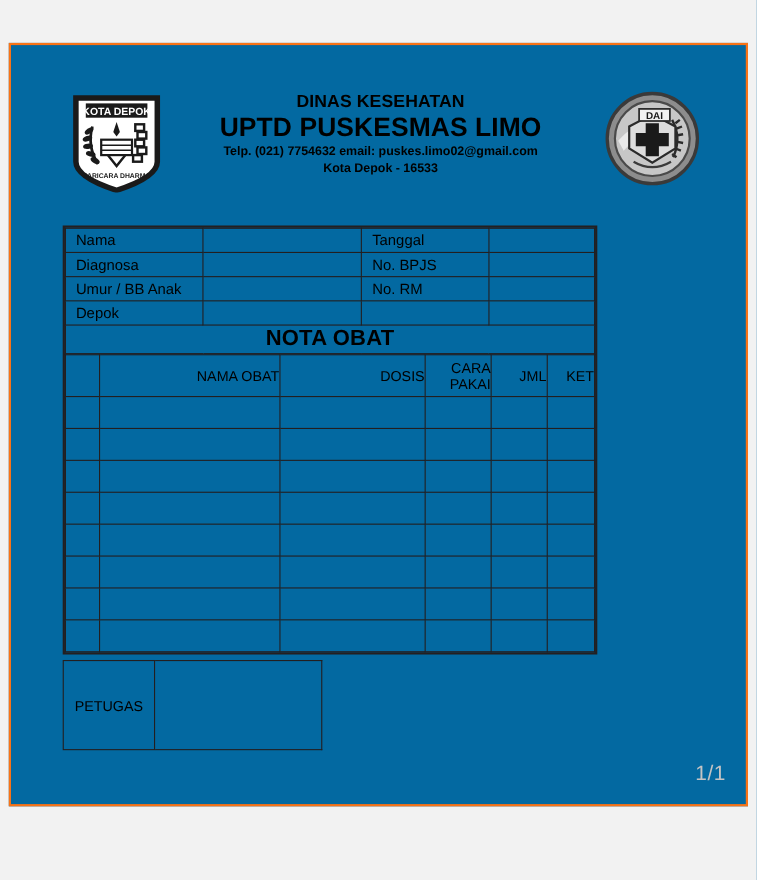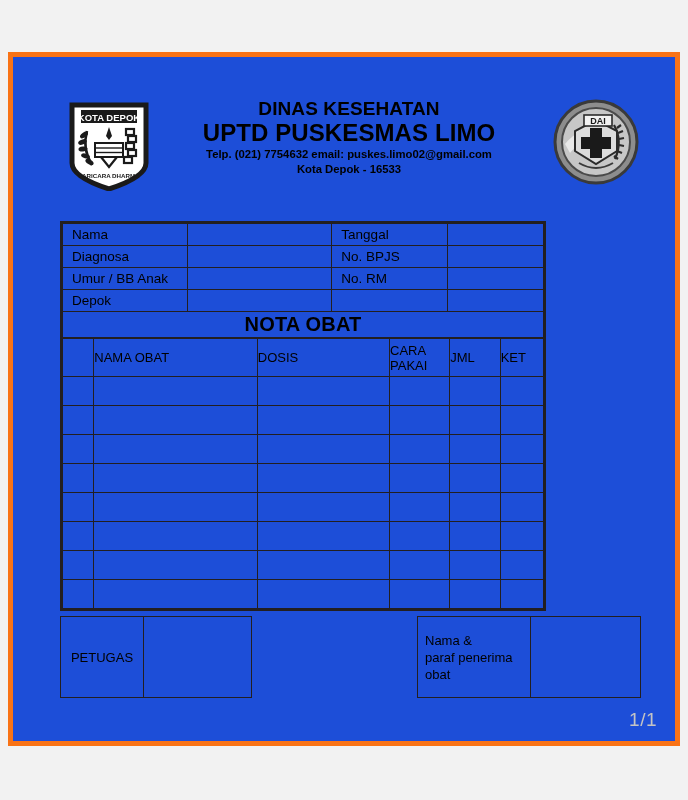--- a/index.html
+++ b/index.html
@@ -19,11 +19,11 @@
   #page-sheet {
     position: absolute;
     left: 8px;
-    top: 52px;
+    top: 39px;
     width: 672px;
     height: 694px;
-    background: #1d4ed8;
-    border: 5px solid #f97316;
+    background: #0369a1;
+    border: 2px solid #f97316;
     box-sizing: border-box;
   }
 

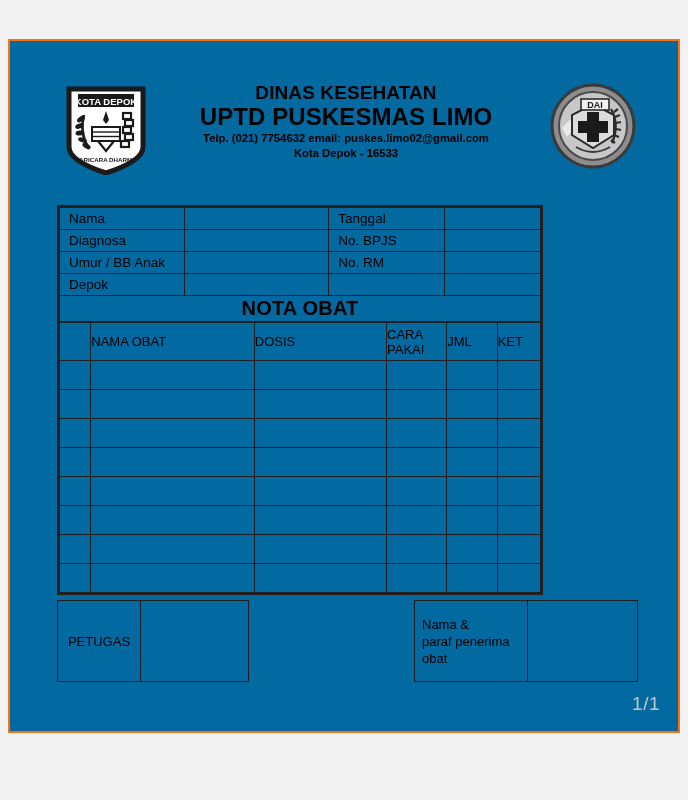--- a/index.html
+++ b/index.html
@@ -72,7 +72,7 @@
     line-height: 19px;
   }
   .title-2 {
-    font-size: 19px;
+    font-size: 16px;
     font-weight: bold;
     letter-spacing: 0.1px;
     line-height: 23px;

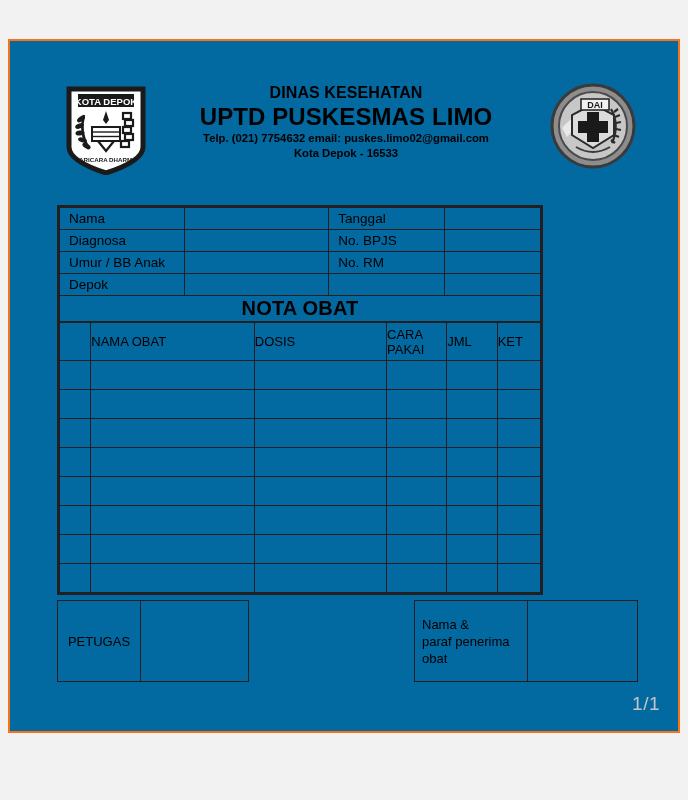--- a/index.html
+++ b/index.html
@@ -128,7 +128,7 @@
   }
   .col-head {
     height: 37px;
-    text-align: left;
+    text-align: right;
     font-size: 13px;
     color: #000;
     line-height: 15px;

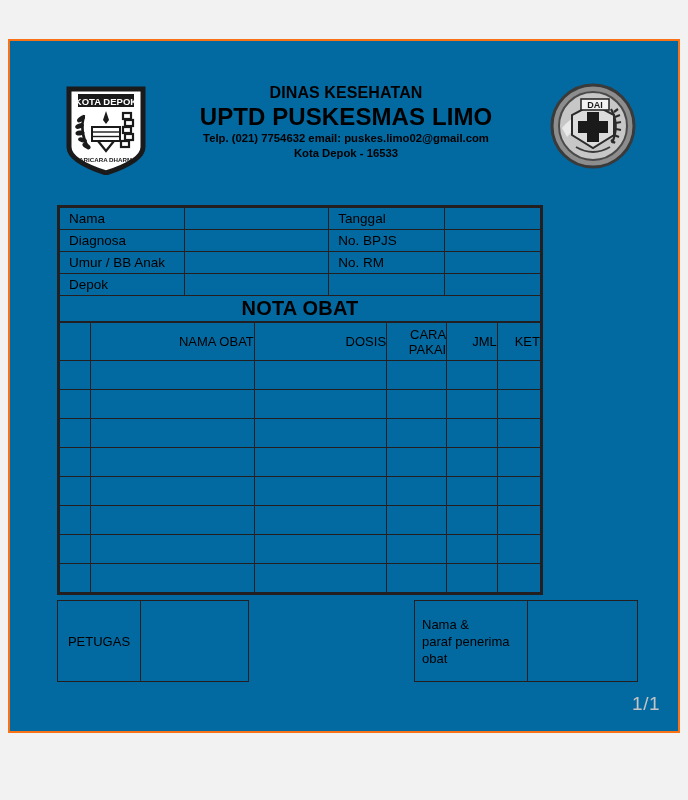--- a/index.html
+++ b/index.html
@@ -392,16 +392,6 @@
     <div class="sig-box sig-fill-l"></div>
   </div>
 
-  <div class="sig-right">
-    <div class="sig-box sig-label-r">
-      <div>
-        <span>Nama &amp;</span><br>
-        <span>paraf penerima</span><br>
-        <span>obat</span>
-      </div>
-    </div>
-    <div class="sig-box sig-fill-r"></div>
-  </div>
 
   <div class="page-counter">1/1</div>
 

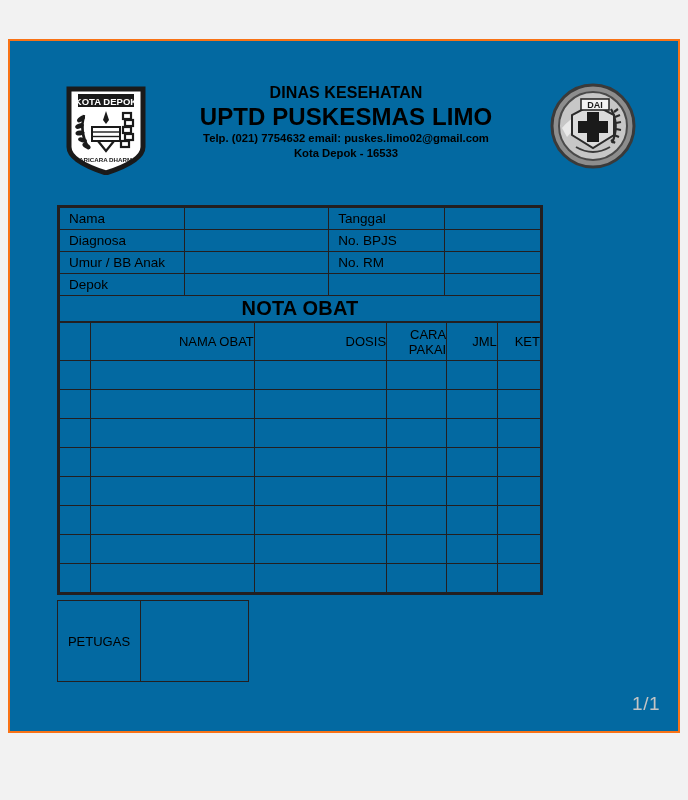--- a/index.html
+++ b/index.html
@@ -140,7 +140,7 @@
     position: absolute;
     left: 47px;
     top: 559px;
-    width: 192px;
+    width: 236px;
     height: 82px;
     display: flex;
   }

